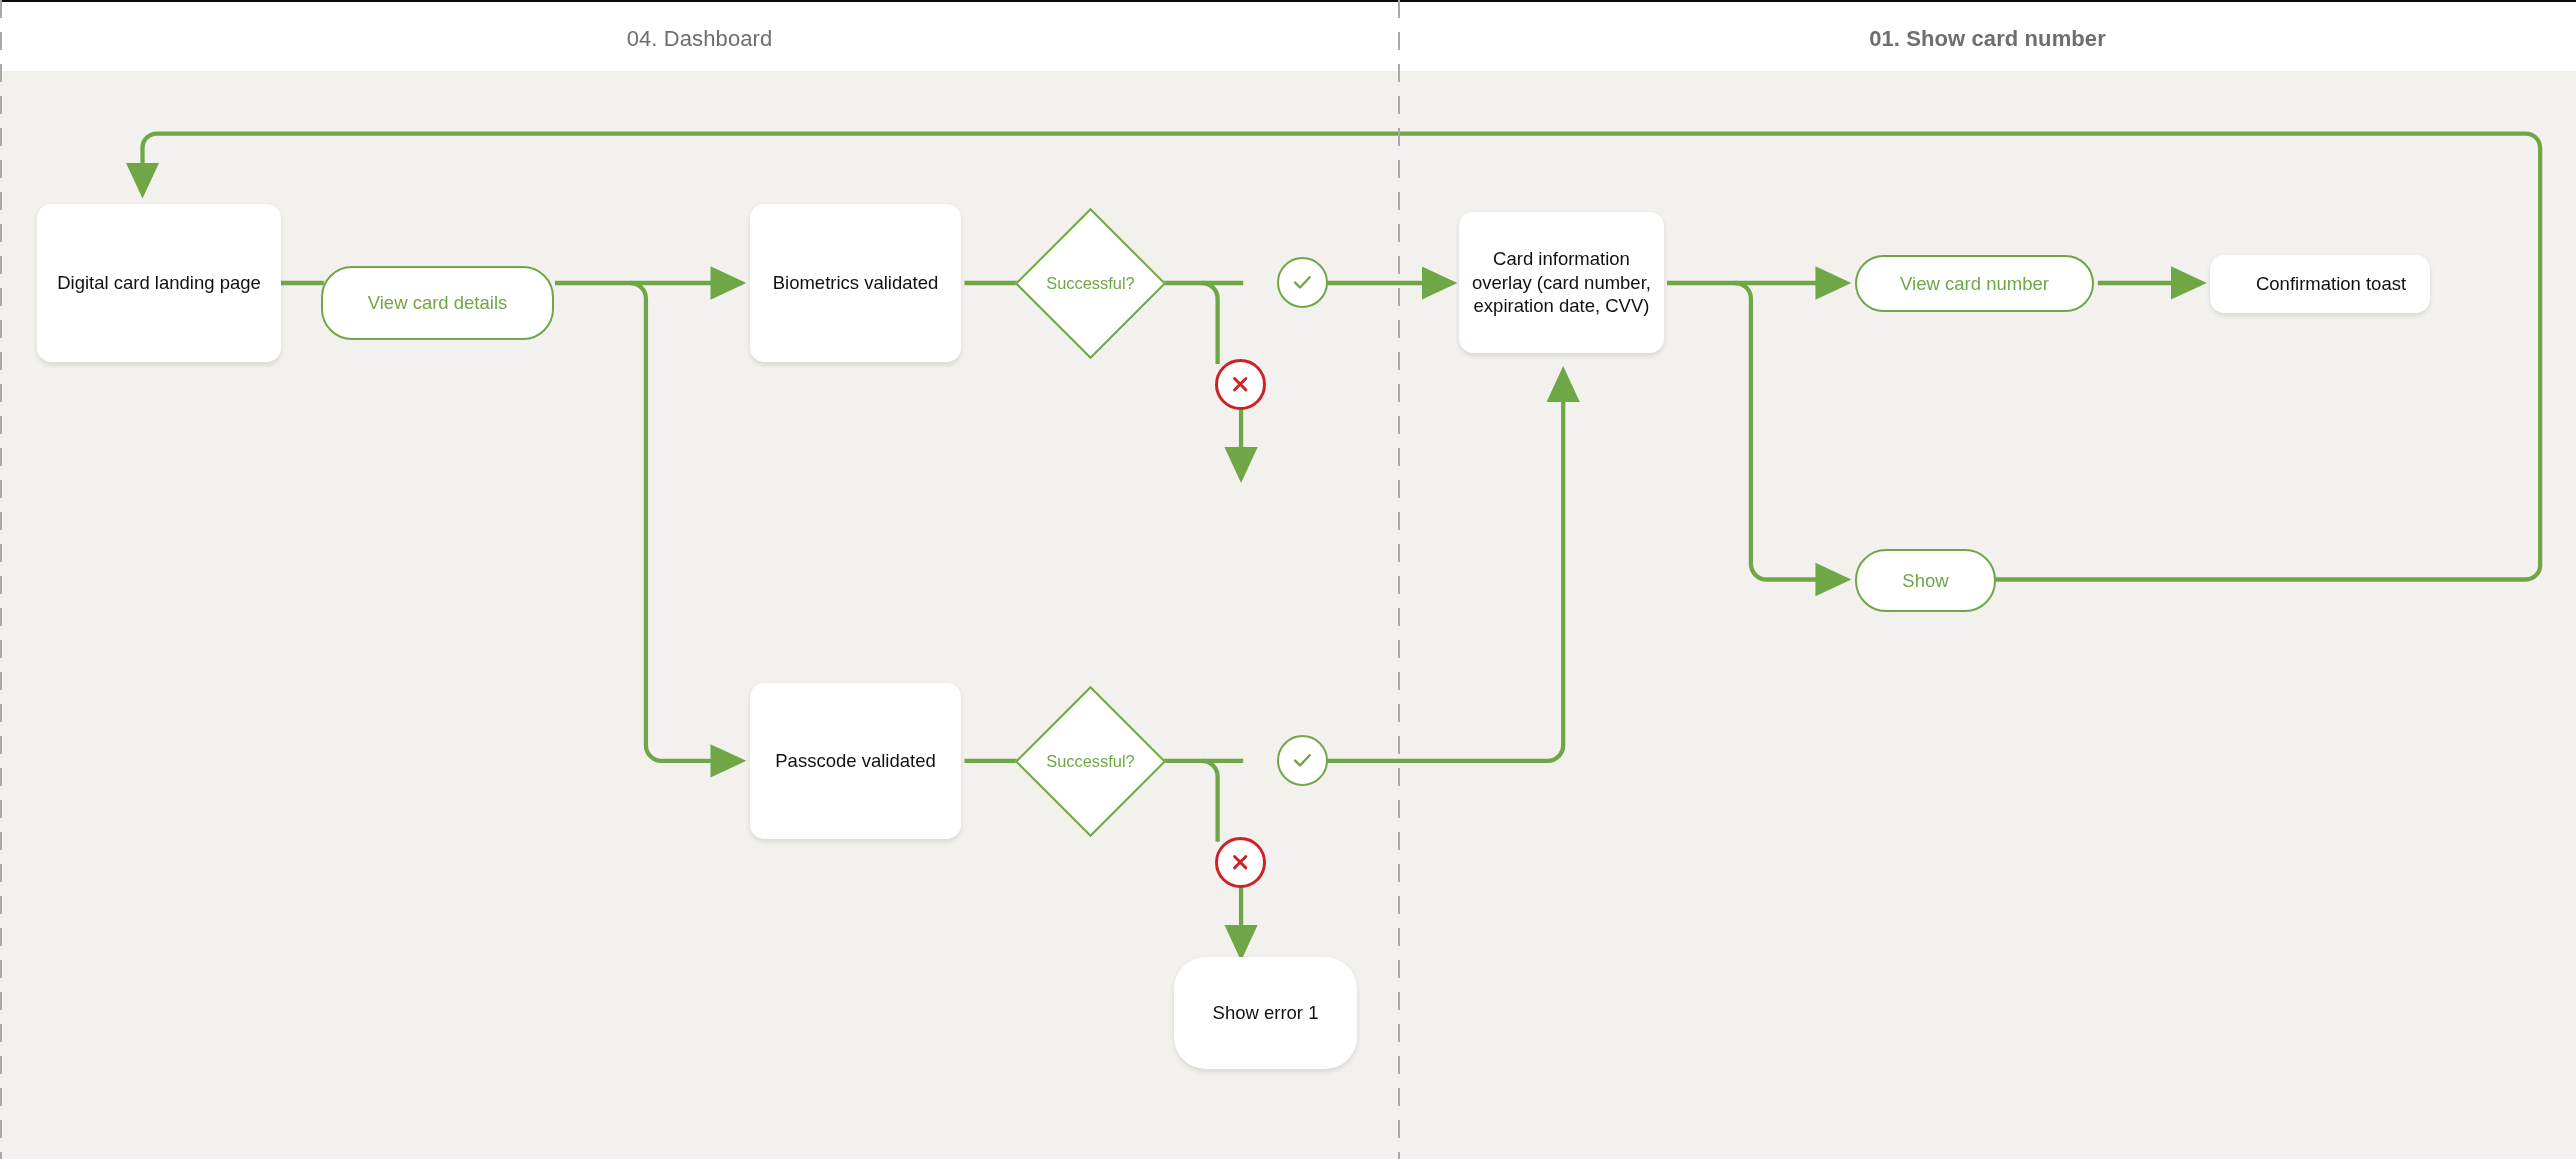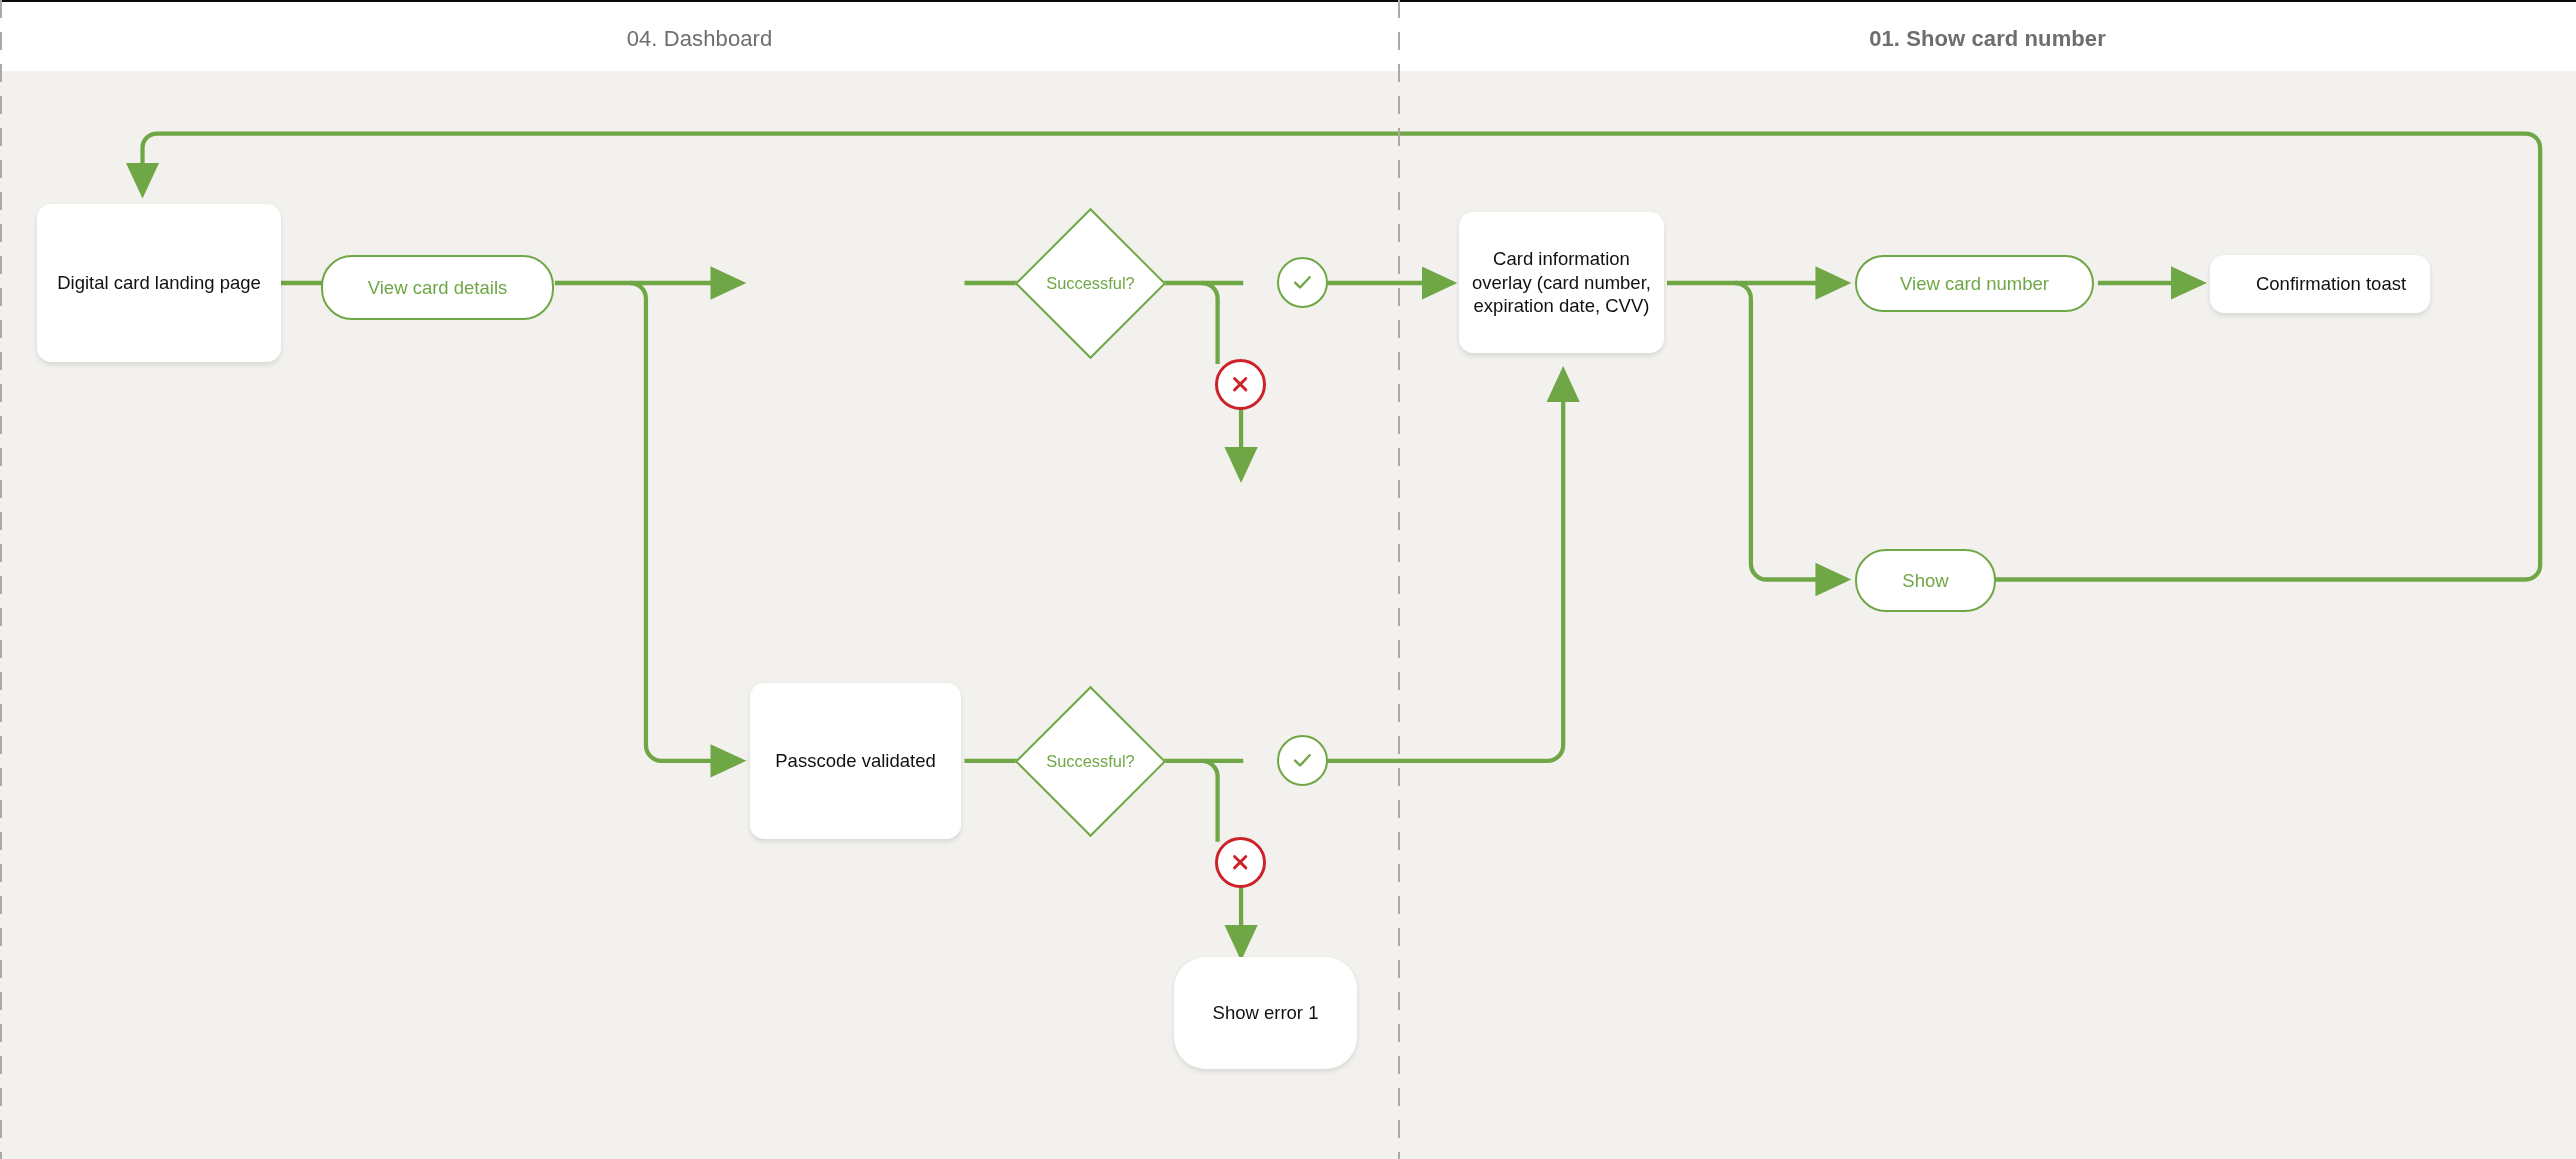--- a/index.html
+++ b/index.html
@@ -143,6 +143,9 @@
     <span>View card details</span>
   </div>
 
+  <div class="node screen" style="left:750px;top:204px;width:211px;height:158px;">
+    <span>Biometrics validated</span>
+  </div>
 
   <div class="node decision" style="left:1037px;top:230px;"></div>
   <div class="decision-label" style="left:1037px;top:230px;width:107px;height:107px;">Successful?</div>

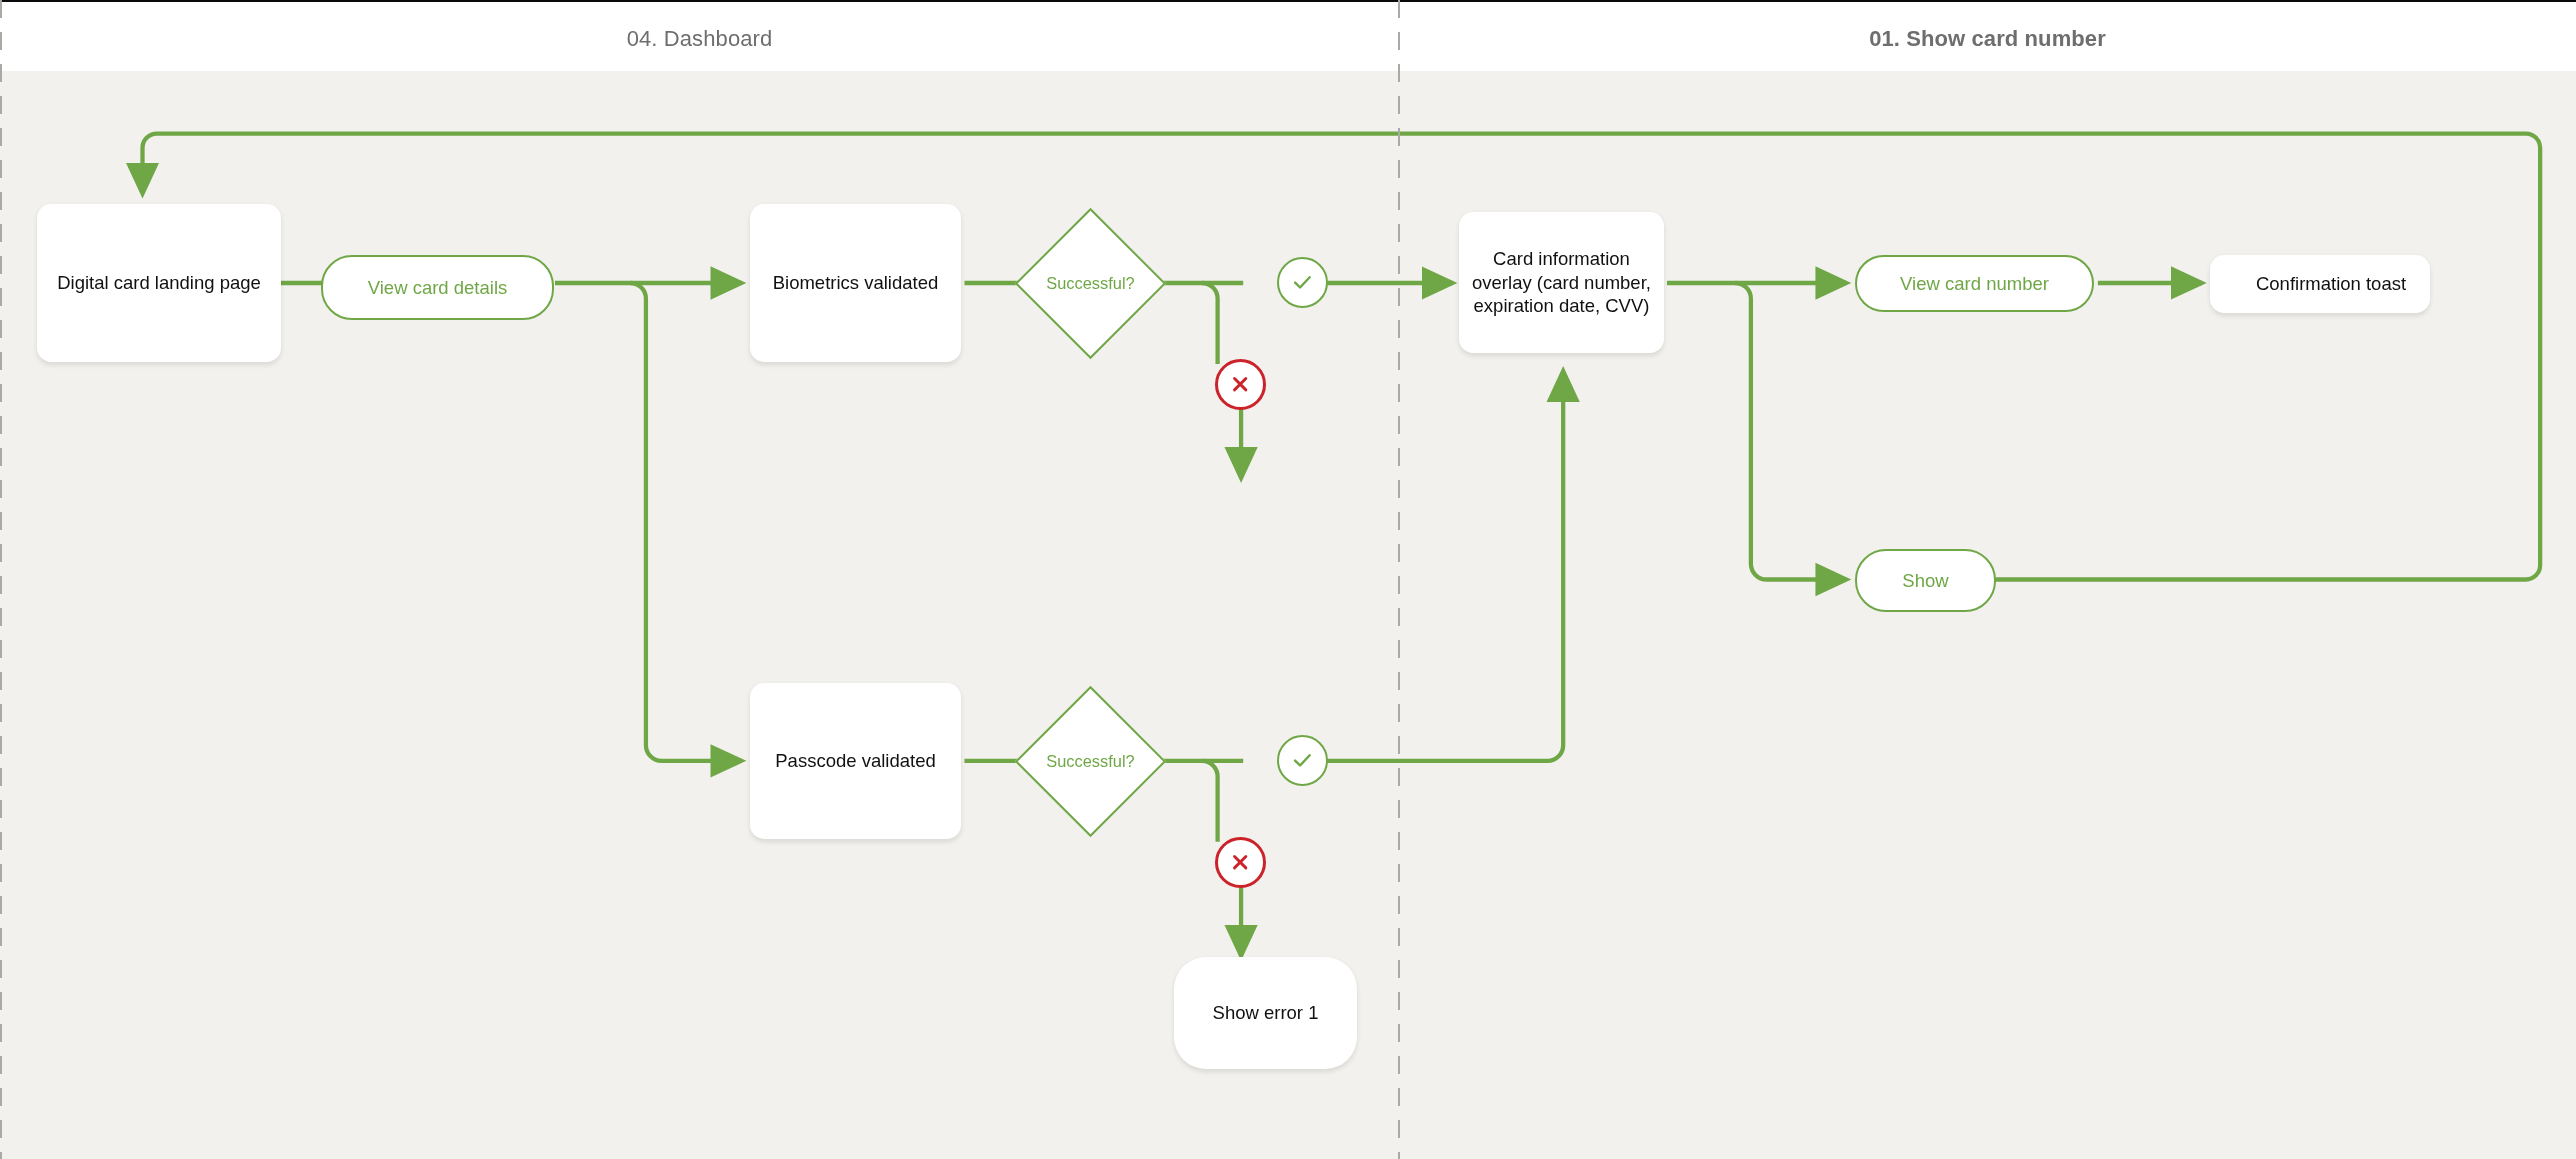--- a/index.html
+++ b/index.html
@@ -139,7 +139,7 @@
     <span>Digital card landing page</span>
   </div>
 
-  <div class="node action" style="left:321px;top:255px;width:233px;height:65px;align-items:center;">
+  <div class="node action" style="left:321px;top:266px;width:233px;height:74px;align-items:center;">
     <span>View card details</span>
   </div>
 

